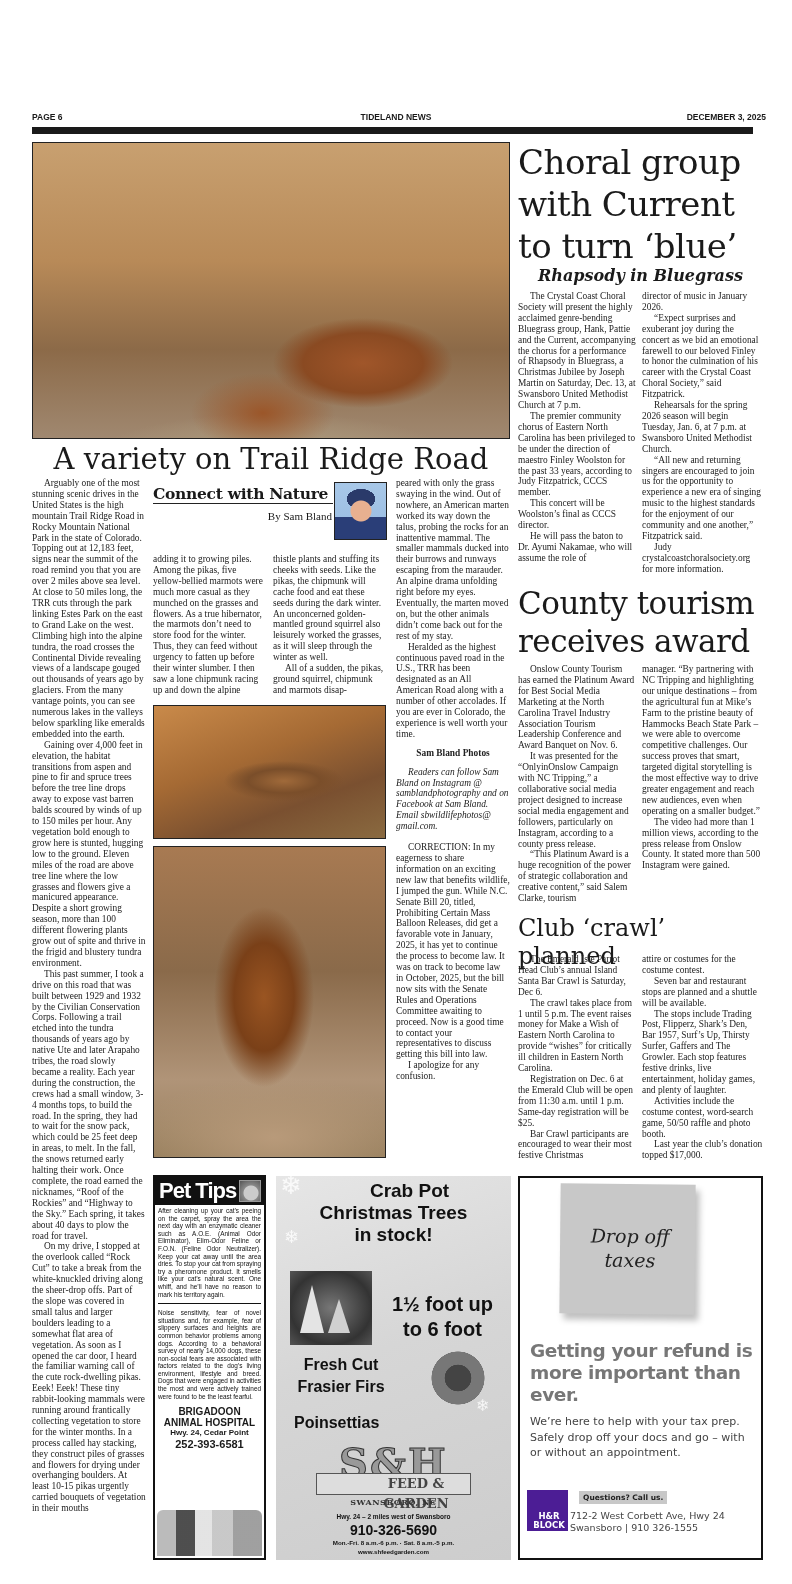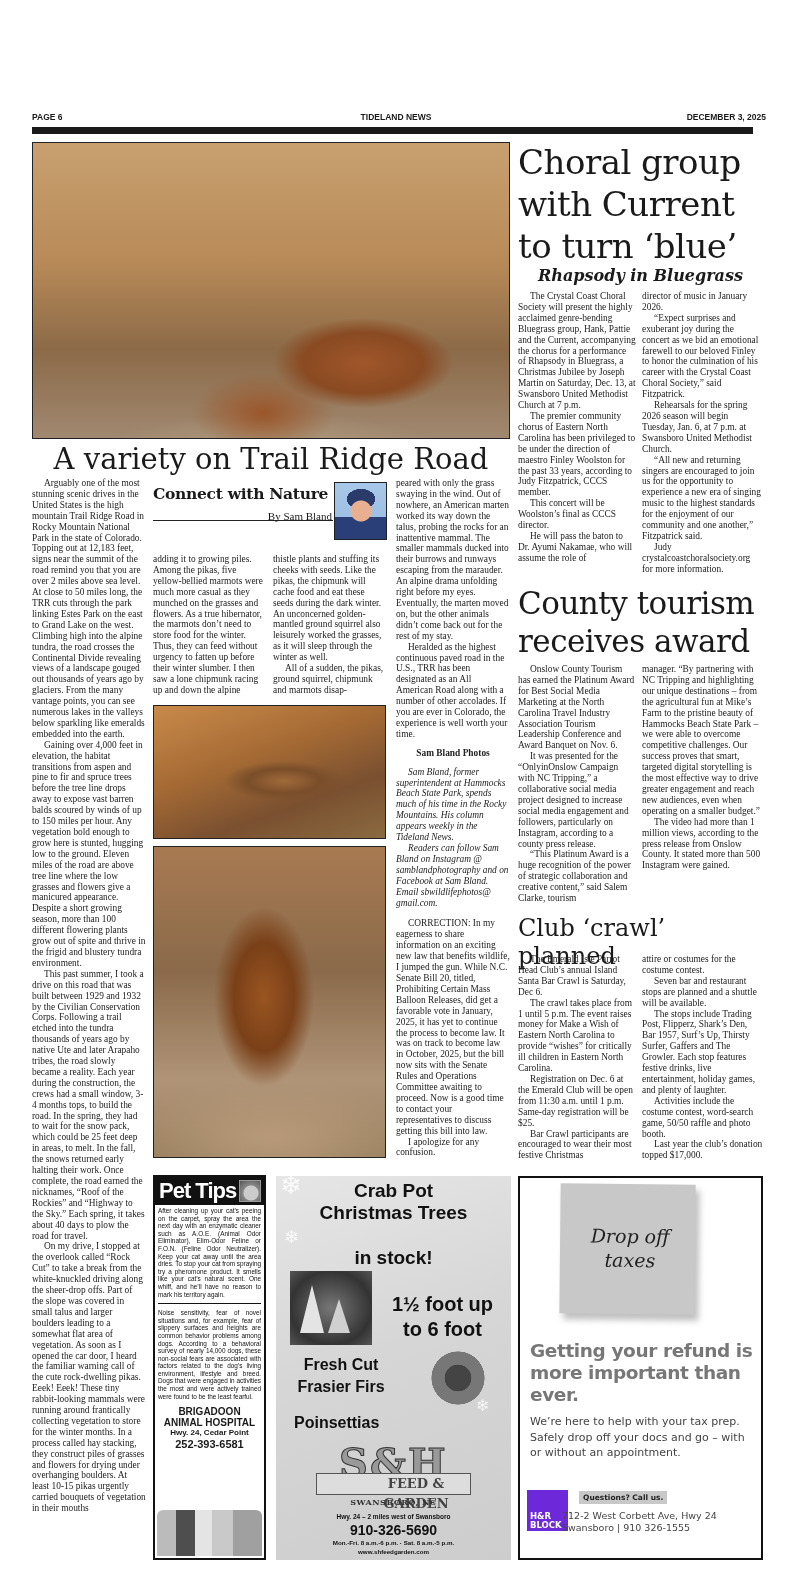--- a/index.html
+++ b/index.html
@@ -73,7 +73,7 @@
 
   
   .sig { left: 153px; top: 482px; width: 234px; height: 60px; }
-  .sig-title { position: absolute; left: 0; top: 2px; width: 180px; font-family: "DejaVu Serif", serif; font-weight: bold; font-size: 15.5px; letter-spacing: -0.3px; border-bottom: 1px solid #222; padding-bottom: 17px; }
+  .sig-title { position: absolute; left: 0; top: 2px; width: 180px; font-family: "DejaVu Serif", serif; font-weight: bold; font-size: 15.5px; letter-spacing: -0.3px; border-bottom: 1px solid #222; padding-bottom: 0; }
   .sig-byline { position: absolute; right: 55px; top: 28px; font-size: 11px; }
   .sig-mug { position: absolute; right: 0; top: 0; width: 53px; height: 58px; border: 1px solid #222;
     background: radial-gradient(circle at 26px 28px, #e8b090 0 10px, rgba(0,0,0,0) 11px),

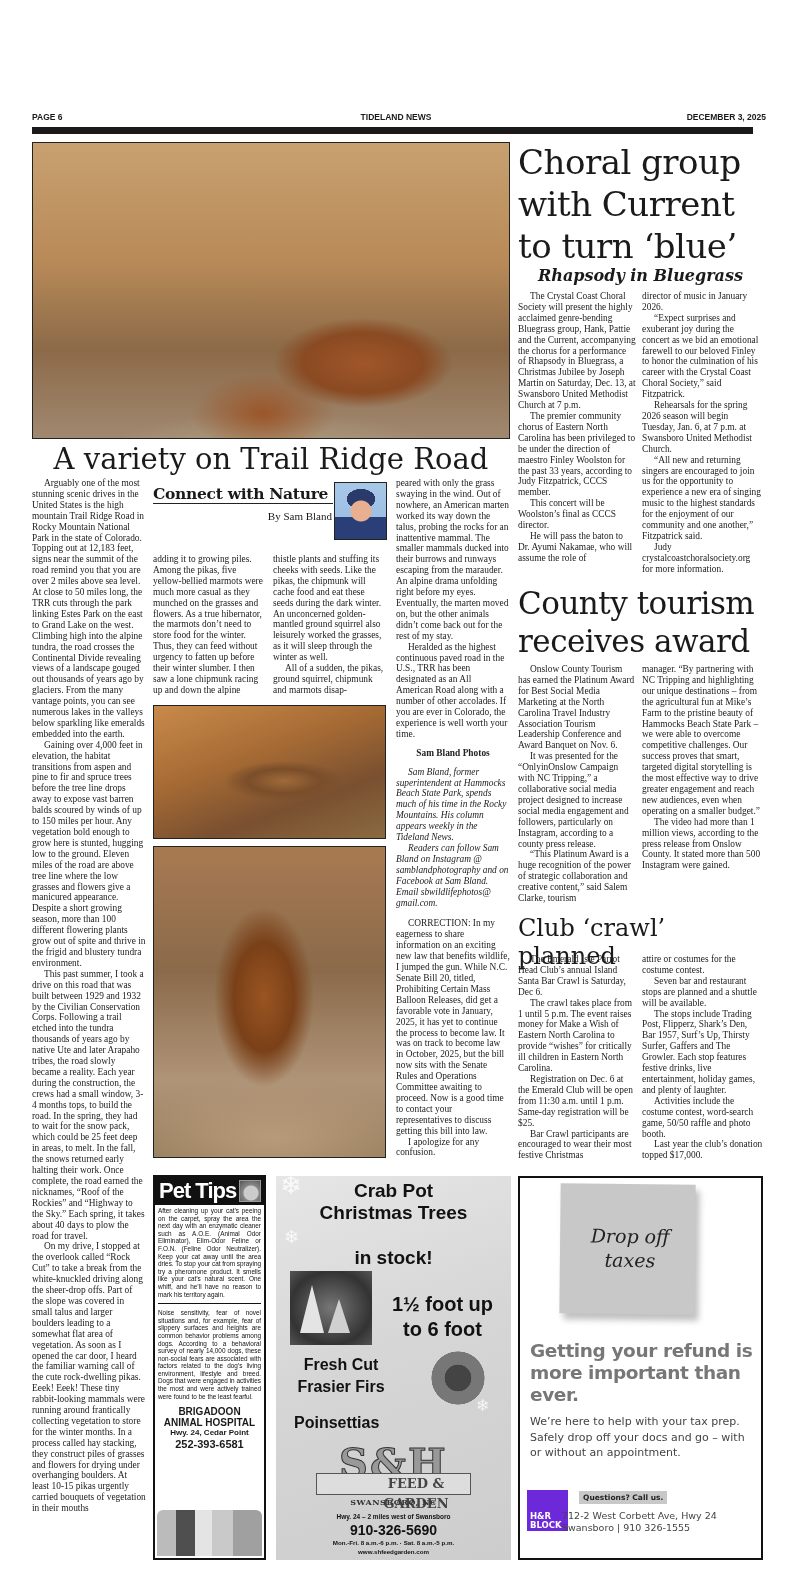--- a/index.html
+++ b/index.html
@@ -163,7 +163,6 @@
   <p class="noindent">peared with only the grass swaying in the wind. Out of nowhere, an American marten worked its way down the talus, probing the rocks for an inattentive mammal. The smaller mammals ducked into their burrows and runways escaping from the marauder. An alpine drama unfolding right before my eyes. Eventually, the marten moved on, but the other animals didn’t come back out for the rest of my stay.</p>
   <p>Heralded as the highest continuous paved road in the U.S., TRR has been designated as an All American Road along with a number of other accolades. If you are ever in Colorado, the experience is well worth your time.</p>
   <p class="credit">Sam Bland Photos</p>
-  <p class="bio">Sam Bland, former superintendent at Hammocks Beach State Park, spends much of his time in the Rocky Mountains. His column appears weekly in the Tideland News.</p>
   <p class="bio">Readers can follow Sam Bland on Instagram @ samblandphotography and on Facebook at Sam Bland. Email sbwildlifephotos@ gmail.com.</p>
   <p class="gap">CORRECTION: In my eagerness to share information on an exciting new law that benefits wildlife, I jumped the gun. While N.C. Senate Bill 20, titled, Prohibiting Certain Mass Balloon Releases, did get a favorable vote in January, 2025, it has yet to continue the process to become law. It was on track to become law in October, 2025, but the bill now sits with the Senate Rules and Operations Committee awaiting to proceed. Now is a good time to contact your representatives to discuss getting this bill into law.</p>
   <p>I apologize for any confusion.</p>

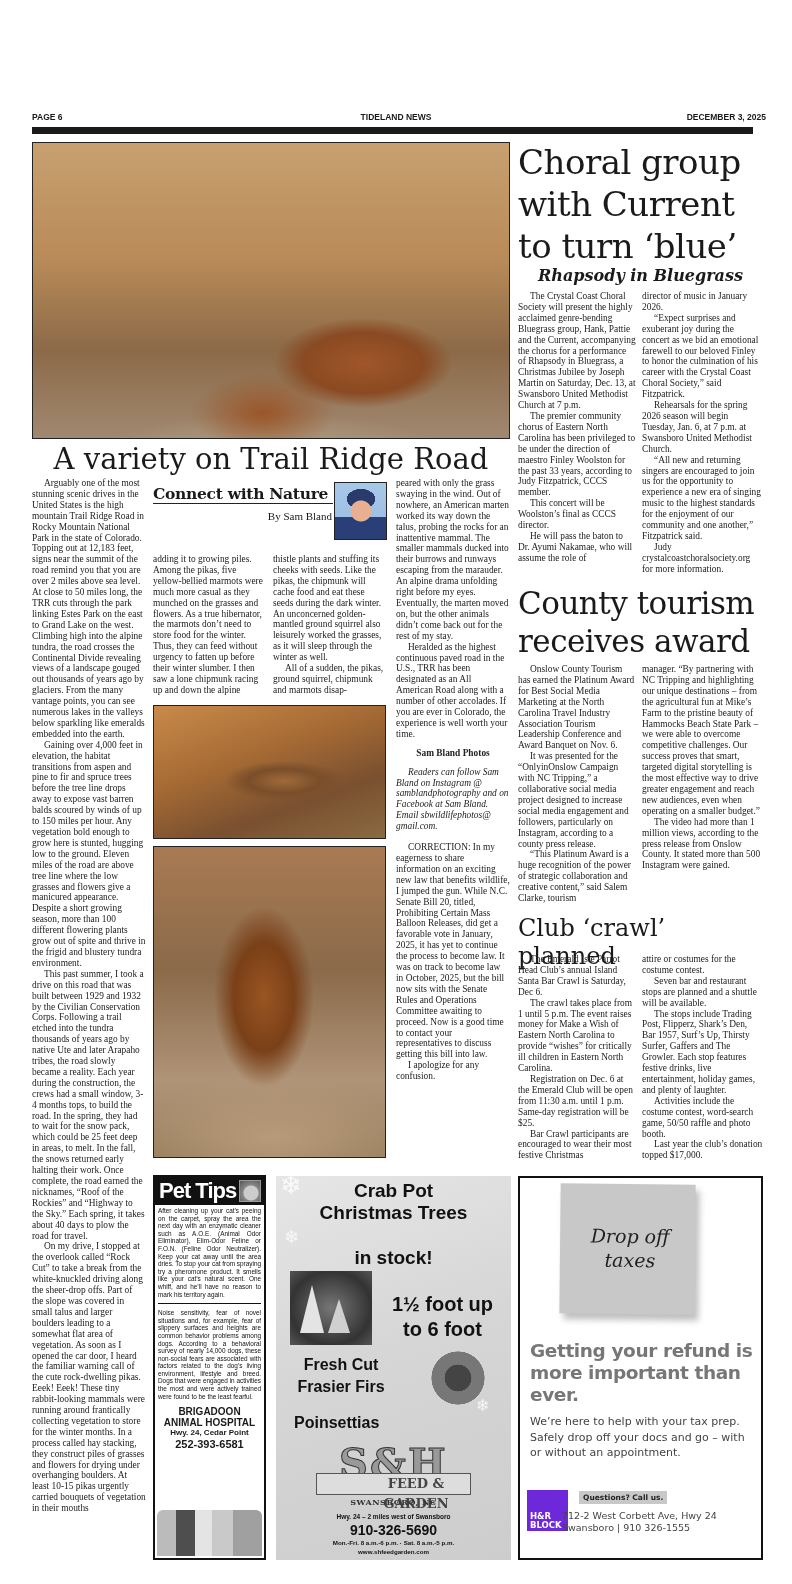--- a/index.html
+++ b/index.html
@@ -229,7 +229,7 @@
   <span class="snow" style="left:4px;top:-6px;">❄</span>
   <span class="snow" style="left:8px;top:50px;font-size:18px;">❄</span>
   <span class="snow" style="left:200px;top:220px;font-size:16px;">❄</span>
-  <div class="sh-h" style="top:4px;">Crab Pot</div>
+  <div class="sh-h" style="top:4px;margin-left:16px;">Crab Pot</div>
   <div class="sh-h" style="top:26px;">Christmas Trees</div>
   <div class="sh-h" style="top:48px;margin-top:23px;">in stock!</div>
   <div class="sh-trees"></div>

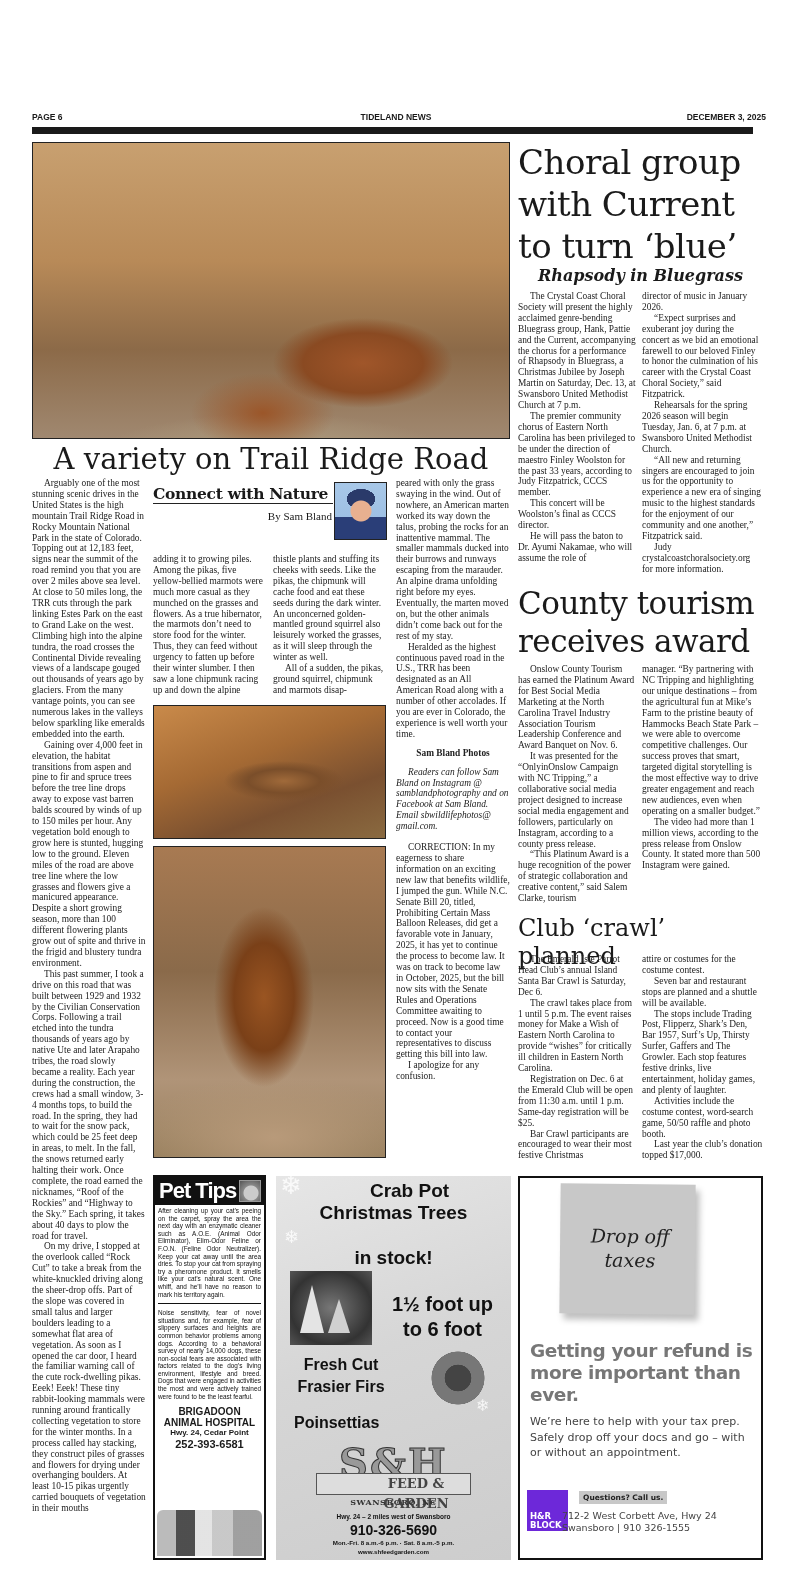--- a/index.html
+++ b/index.html
@@ -231,7 +231,7 @@
   <span class="snow" style="left:200px;top:220px;font-size:16px;">❄</span>
   <div class="sh-h" style="top:4px;margin-left:16px;">Crab Pot</div>
   <div class="sh-h" style="top:26px;">Christmas Trees</div>
-  <div class="sh-h" style="top:48px;margin-top:23px;">in stock!</div>
+  <div class="sh-h" style="top:48px;">in stock!</div>
   <div class="sh-trees"></div>
   <div class="sh-size">
     <div>1½ foot  up</div>

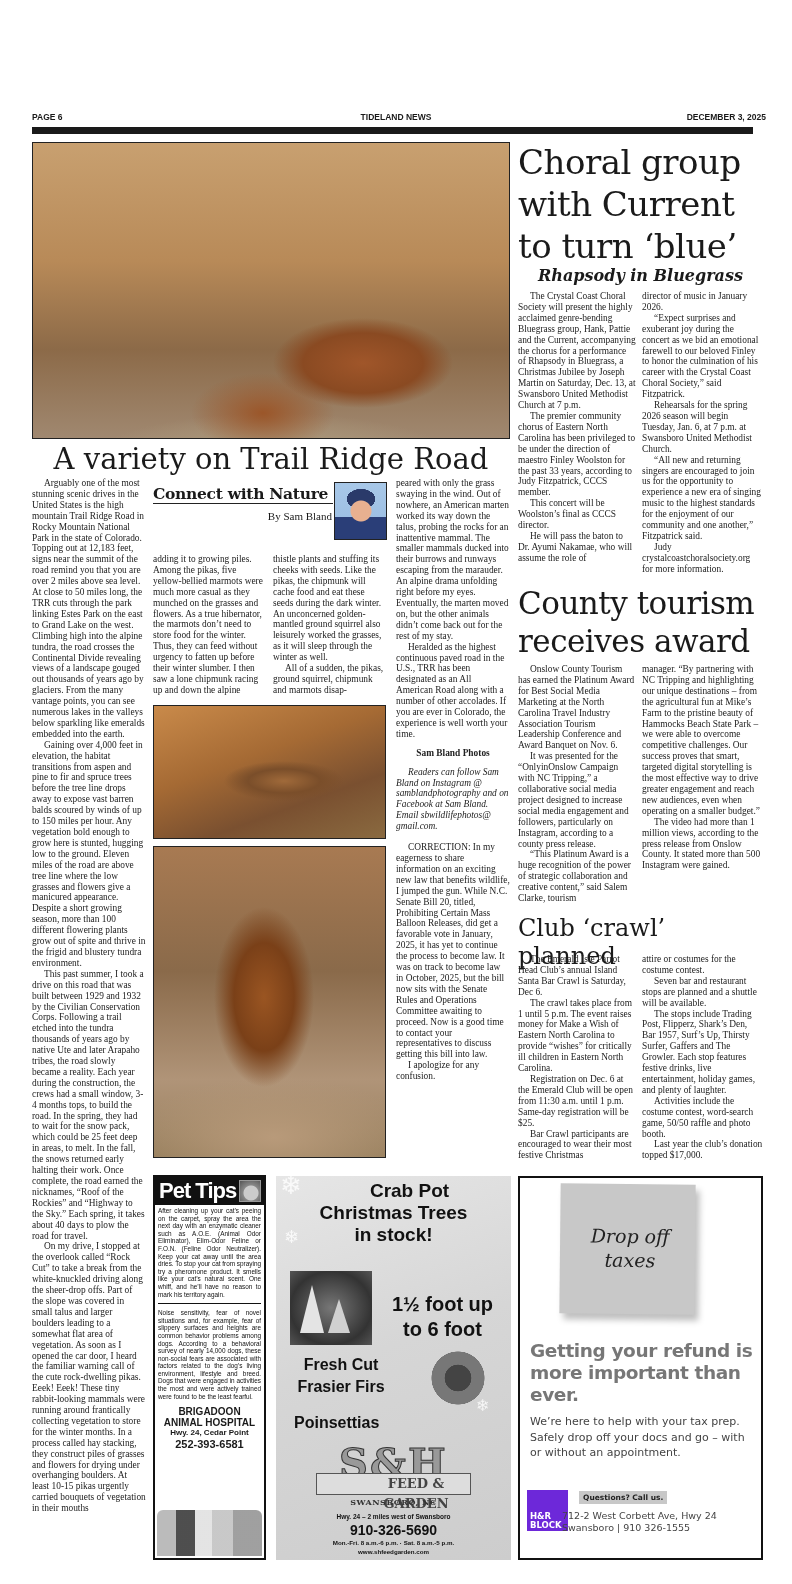--- a/index.html
+++ b/index.html
@@ -118,7 +118,7 @@
   .hr-note-text { position: absolute; left: 10px; top: 40px; width: 120px; text-align: center; font-family: "DejaVu Serif", serif; font-style: italic; font-size: 19px; line-height: 24px; color: #222; }
   .hr-head { position: absolute; left: 10px; top: 162px; width: 225px; font-weight: bold; font-size: 18.5px; line-height: 22px; color: #777; letter-spacing: -0.4px; }
   .hr-body { position: absolute; left: 10px; top: 236px; width: 225px; font-size: 11px; line-height: 15.5px; color: #444; }
-  .hr-logo { position: absolute; left: 7px; top: 312px; width: 41px; height: 41px; background: #6d28d9; color: #fff; font-weight: bold; font-size: 8.5px; line-height: 9px; padding: 22px 0 0 3px; }
+  .hr-logo { position: absolute; left: 7px; top: 312px; width: 41px; height: 41px; background: #4c1d95; color: #fff; font-weight: bold; font-size: 8.5px; line-height: 9px; padding: 22px 0 0 3px; text-align: center; }
   .hr-q { position: absolute; left: 59px; top: 313px; background: #c8c8c8; font-weight: bold; font-size: 7.5px; padding: 2px 4px; color: #222; }
   .hr-addr { position: absolute; left: 42px; top: 332px; width: 180px; font-size: 9.5px; line-height: 12px; color: #444; }
 </style>

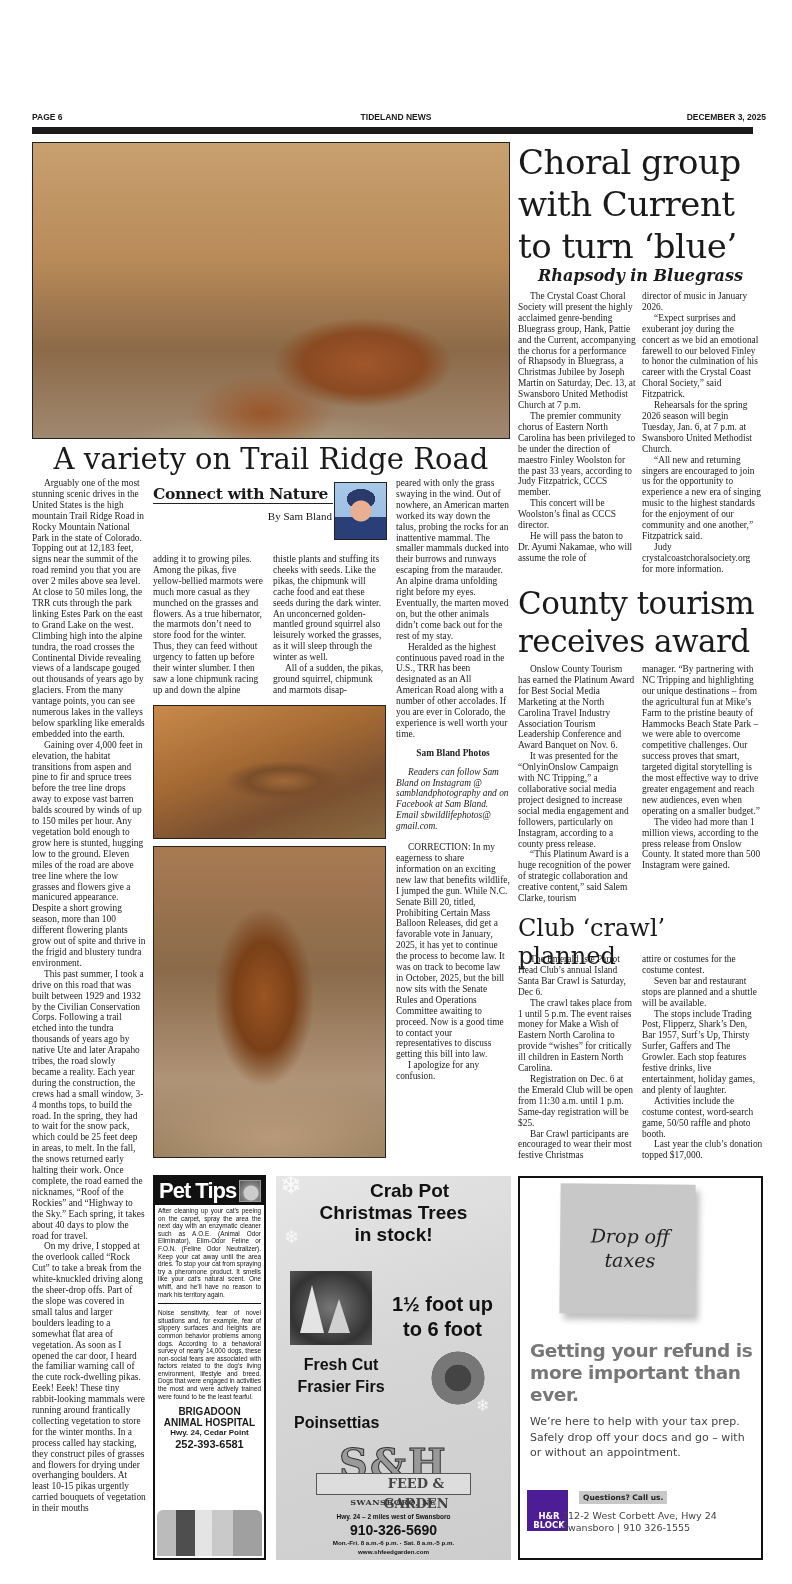--- a/index.html
+++ b/index.html
@@ -120,7 +120,7 @@
   .hr-body { position: absolute; left: 10px; top: 236px; width: 225px; font-size: 11px; line-height: 15.5px; color: #444; }
   .hr-logo { position: absolute; left: 7px; top: 312px; width: 41px; height: 41px; background: #4c1d95; color: #fff; font-weight: bold; font-size: 8.5px; line-height: 9px; padding: 22px 0 0 3px; text-align: center; }
   .hr-q { position: absolute; left: 59px; top: 313px; background: #c8c8c8; font-weight: bold; font-size: 7.5px; padding: 2px 4px; color: #222; }
-  .hr-addr { position: absolute; left: 42px; top: 332px; width: 180px; font-size: 9.5px; line-height: 12px; color: #444; }
+  .hr-addr { position: absolute; left: 50px; top: 332px; width: 180px; font-size: 9.5px; line-height: 12px; color: #444; }
 </style>
 </head>
 <body>

